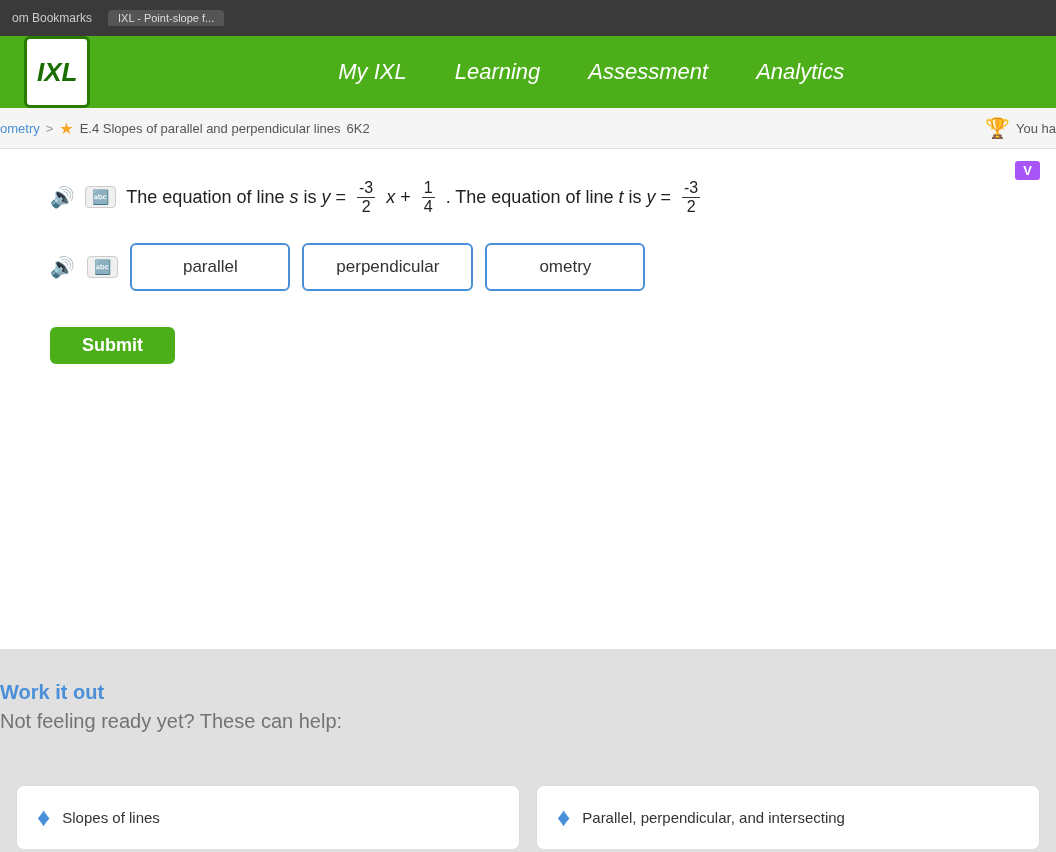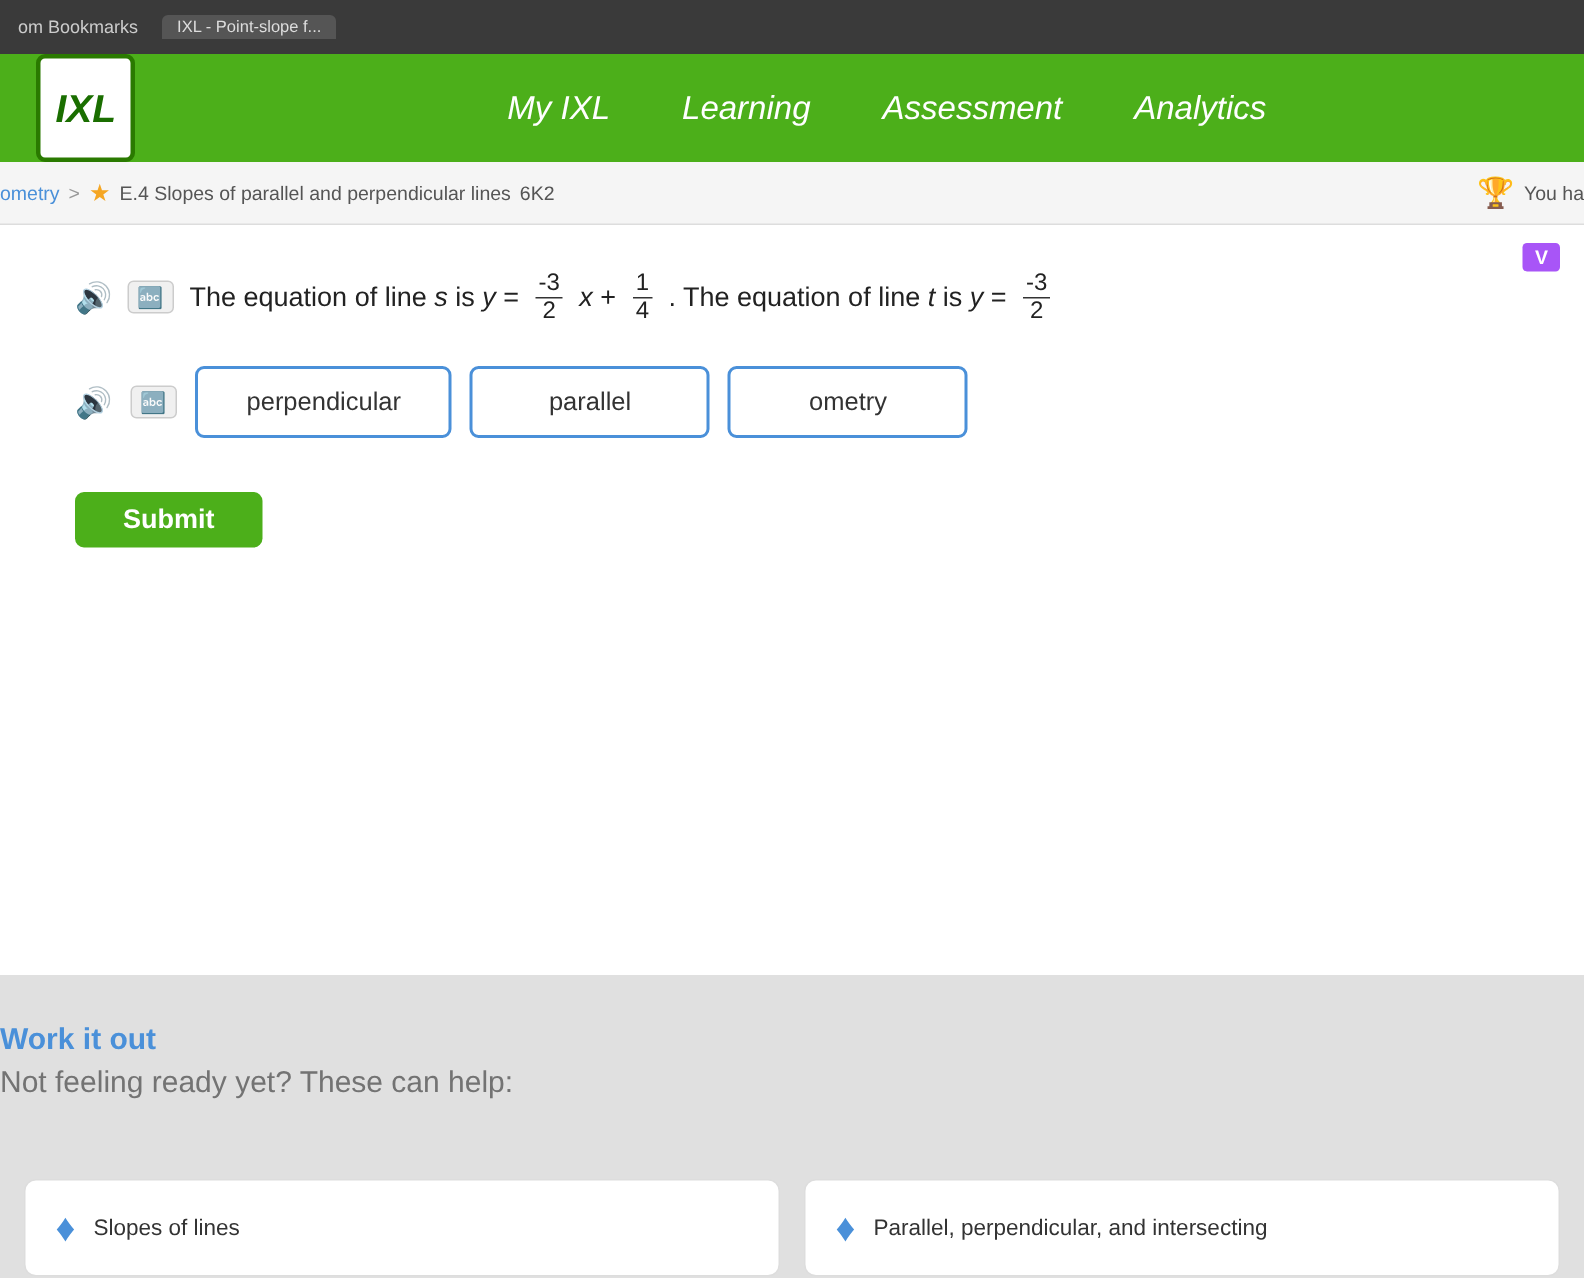--- a/index.html
+++ b/index.html
@@ -314,8 +314,8 @@
     <div class="answer-row">
       <button class="speaker-btn">🔊</button>
       <button class="translate-btn">🔤</button>
+      <button class="answer-btn">parallel</button>
       <button class="answer-btn">perpendicular</button>
-      <button class="answer-btn">parallel</button>
       <button class="answer-btn">ometry</button>
     </div>
 

